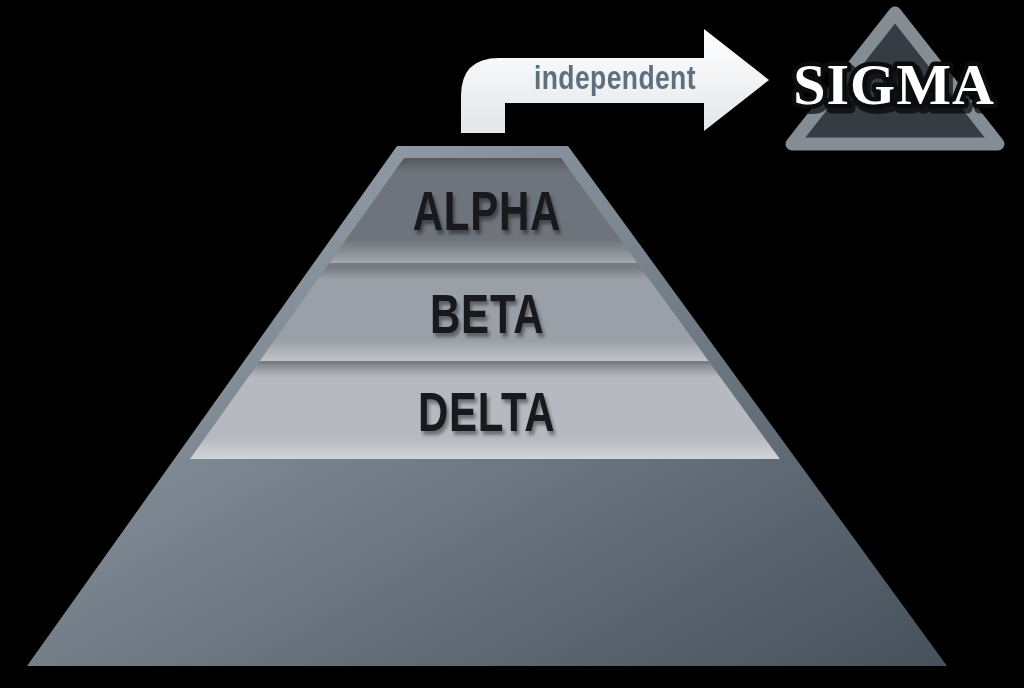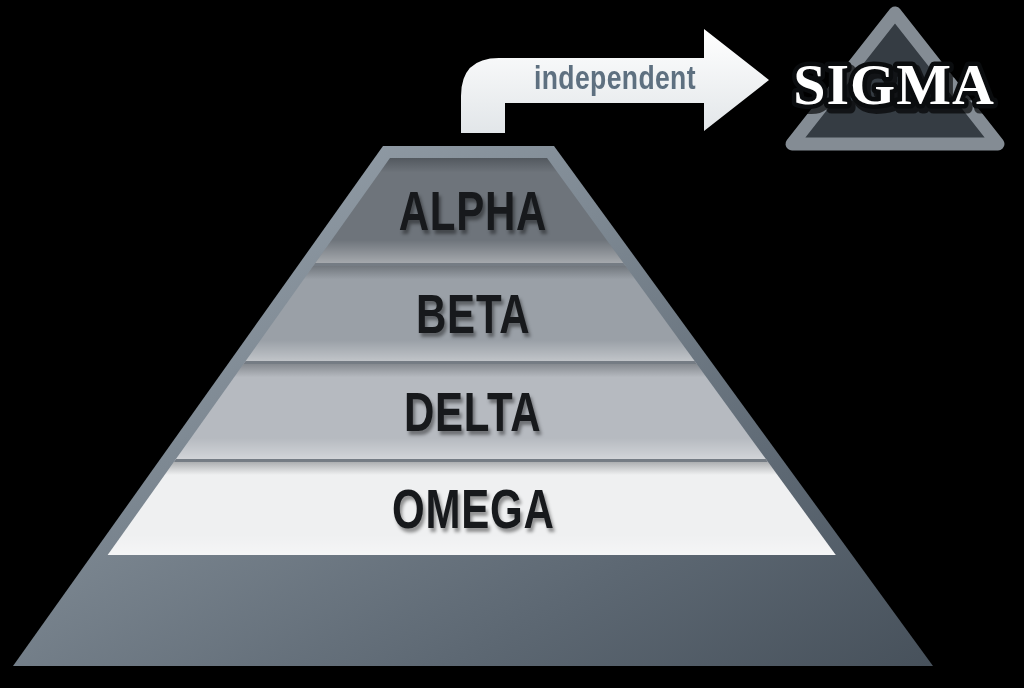--- a/index.html
+++ b/index.html
@@ -11,7 +11,7 @@
 
   
   .pyramid{
-    position:absolute;left:3px;top:140px;width:950px;height:536px;
+    position:absolute;left:17px;top:140px;width:950px;height:536px;
   }
   .pyramid-border{
     position:absolute;inset:0;

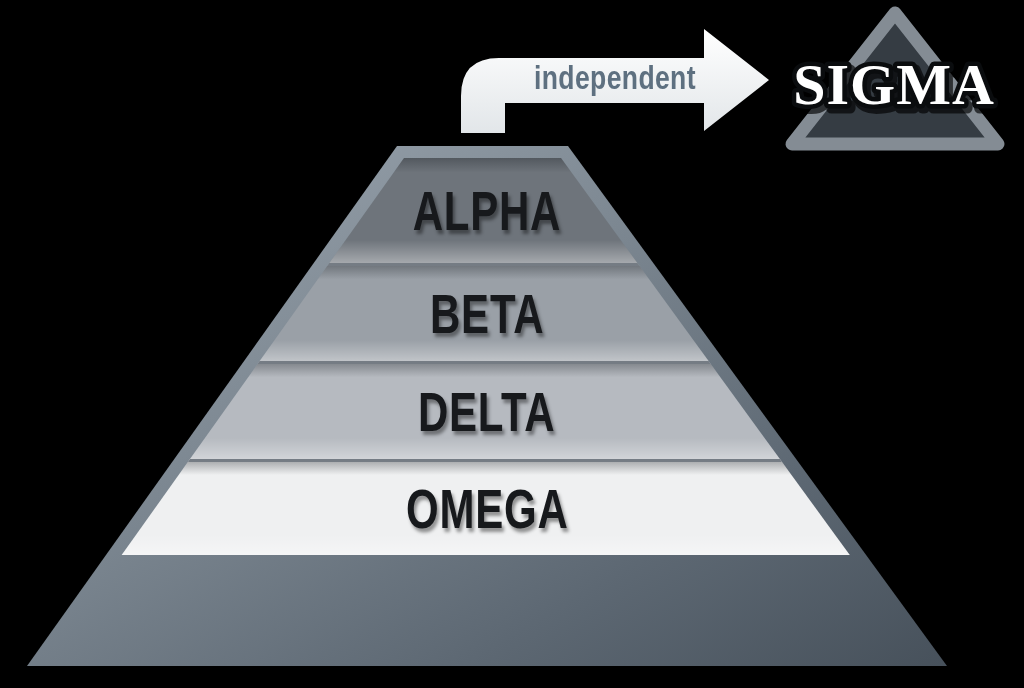--- a/index.html
+++ b/index.html
@@ -81,9 +81,6 @@
         <div class="band band-3" style="background: rgb(182, 186, 192);">
           <span class="band-label">DELTA</span>
         </div>
-        <div class="band band-5" style="background: rgb(239, 240, 241);">
-          <span class="band-label">OMEGA</span>
-        </div>
       </div>
     </div>
   </div>

